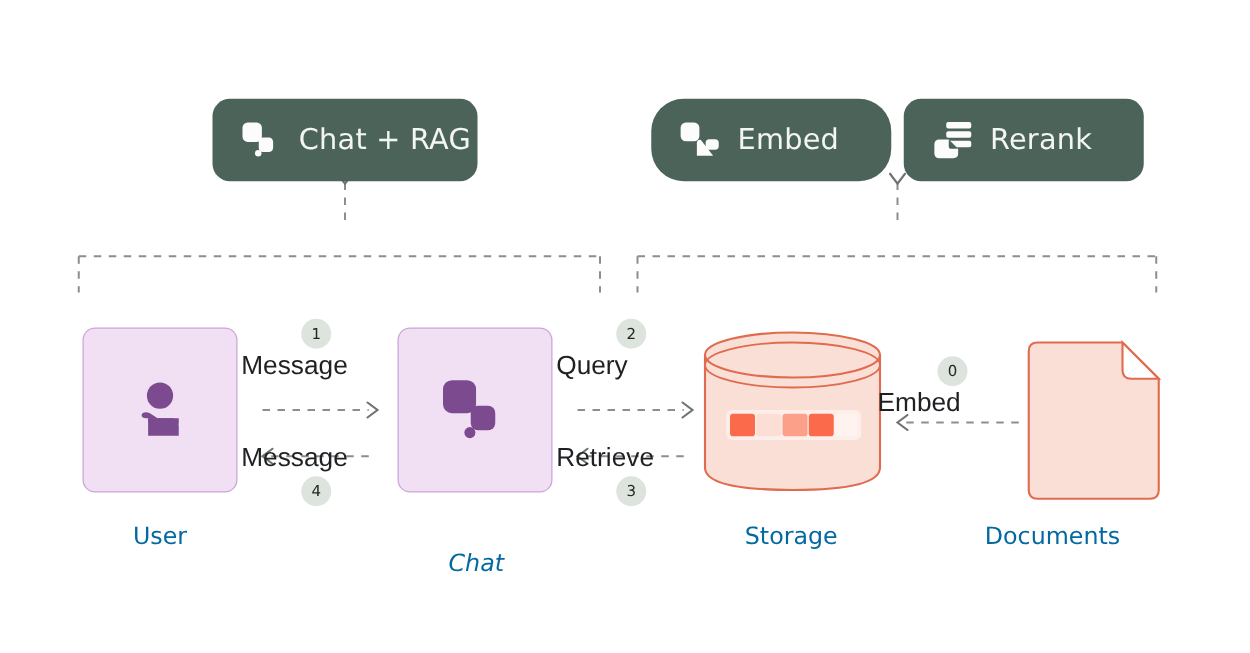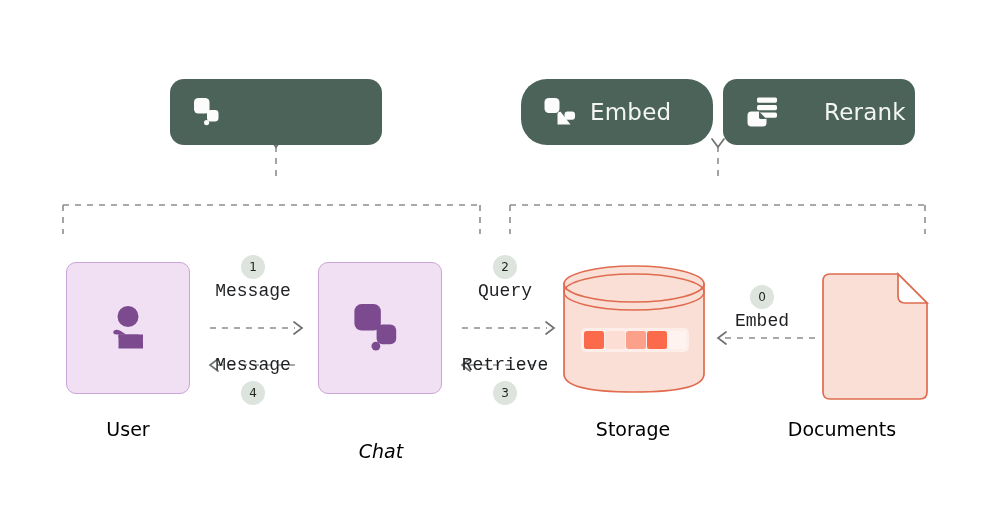--- a/index.html
+++ b/index.html
@@ -76,6 +76,7 @@
       <rect x="15" y="15" width="11.5" height="11.5" rx="3.4" fill="#fbfcfb"></rect>
       <circle cx="14.6" cy="27.6" r="2.6" fill="#fbfcfb"></circle>
     </svg>
+    <span class="chip-label">Chat + RAG</span>
   </div>
 
   <div class="chip" style="left:521px;top:79px;width:192px;height:66px;padding:0 22px;border-radius:26px;">

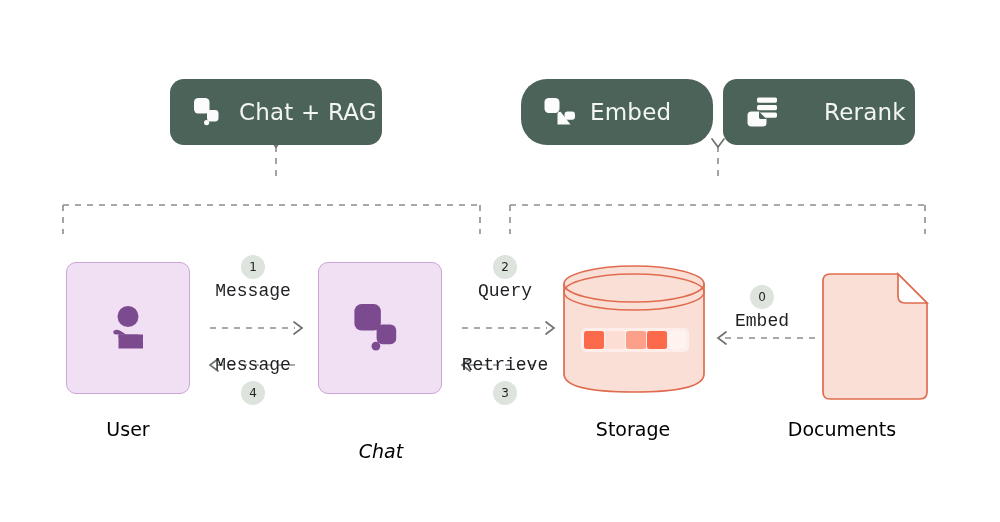--- a/index.html
+++ b/index.html
@@ -88,7 +88,7 @@
     <span class="chip-label">Embed</span>
   </div>
 
-  <div class="chip" style="left:723px;top:79px;width:192px;height:66px;padding:0 22px;gap:32px;">
+  <div class="chip" style="left:723px;top:79px;width:192px;height:66px;padding:0 22px;">
     <svg class="chip-ico" viewBox="0 0 34 34">
       <rect x="12" y="2.5" width="20" height="5.2" rx="1.6" fill="#fbfcfb"></rect>
       <rect x="12" y="10" width="20" height="5.2" rx="1.6" fill="#fbfcfb"></rect>

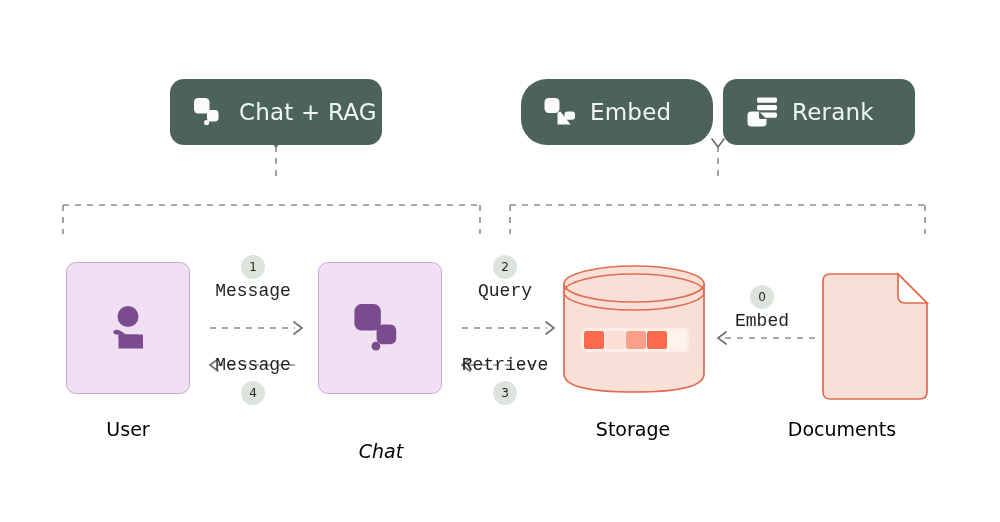--- a/index.html
+++ b/index.html
@@ -26,9 +26,9 @@
          background:#dde3dd;color:#24271f;font-size:12px;
          display:flex;align-items:center;justify-content:center;
          font-family:"DejaVu Sans",sans-serif;}
-  .edgelabel{position:absolute;font-size:18px;color:#1f2023;
-             text-align:center;white-space:nowrap;
-             font-family:Liberation Mono, monospace;}
+  .edgelabel{position:absolute;font-size:21px;color:#1f2023;
+             text-align:left;white-space:nowrap;
+             font-family:Liberation Sans, sans-serif;}
   svg.ovl{position:absolute;left:0;top:0;width:1000px;height:522px;
           overflow:visible;pointer-events:none;}
 </style>

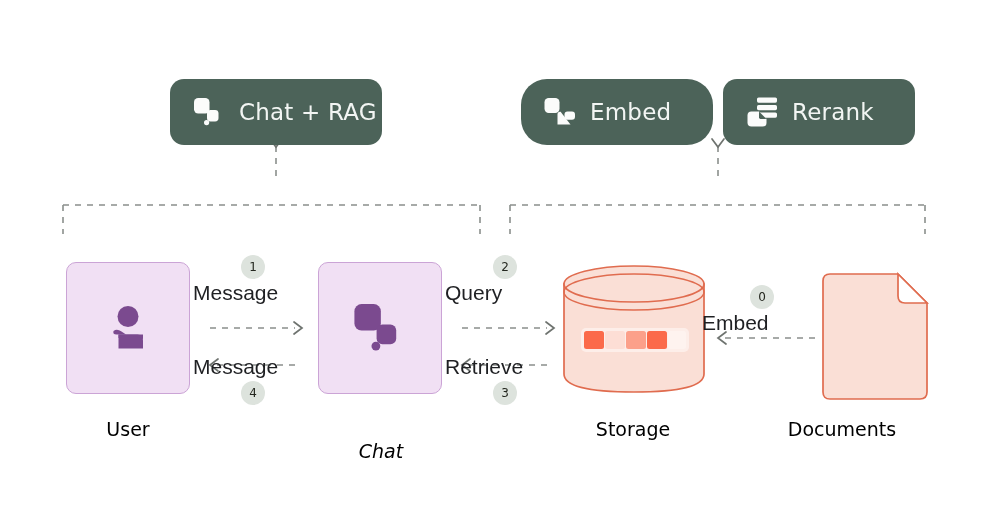--- a/index.html
+++ b/index.html
@@ -18,7 +18,7 @@
   .nodebox{position:absolute;box-sizing:border-box;
            display:flex;align-items:center;justify-content:center;}
   .purplebox{background:#f1e0f4;border:1.6px solid #cba4d6;border-radius:10px;}
-  .nodelabel{position:absolute;text-align:center;font-size:19px;color:#000000;
+  .nodelabel{position:absolute;text-align:center;font-size:19px;color:#0369a1;
              font-family:"DejaVu Sans",sans-serif;}
 
   

